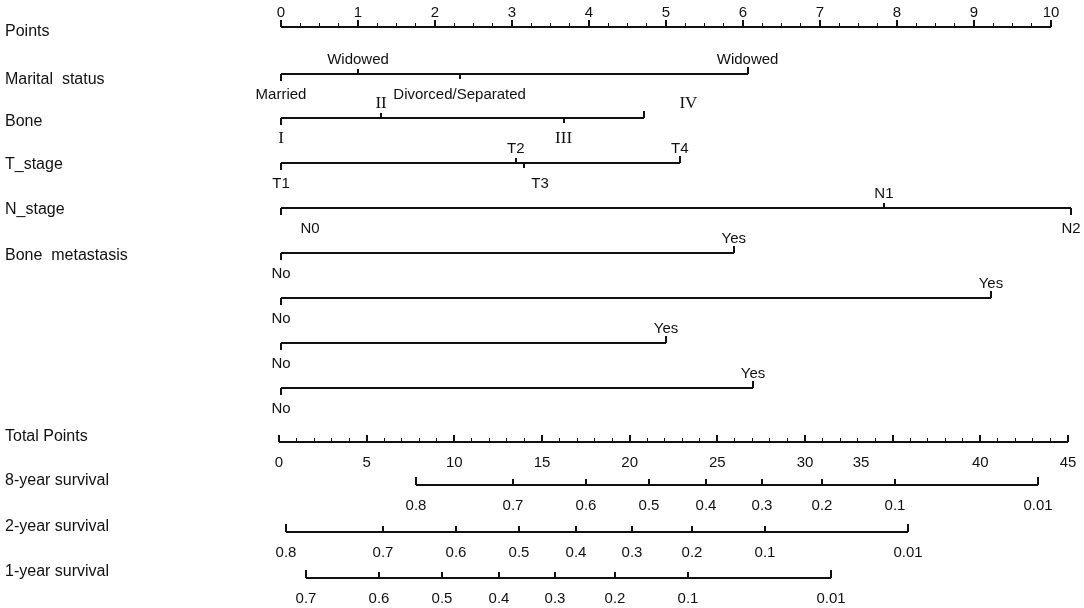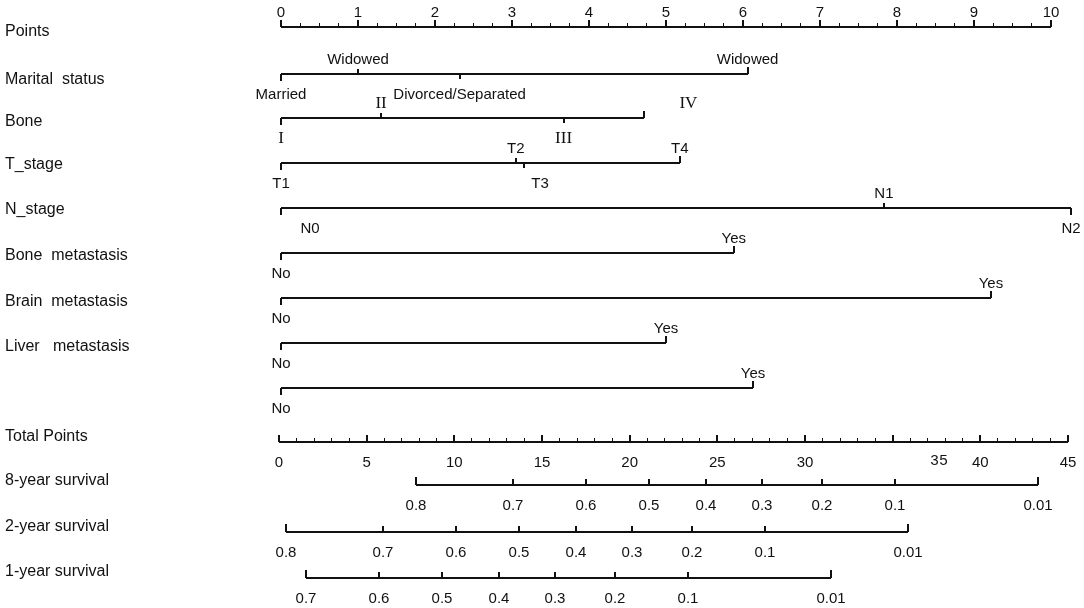--- a/index.html
+++ b/index.html
@@ -33,7 +33,6 @@
   <div class="row-label" style="top:153px">T_stage</div>
   <div class="row-label" style="top:198px">N_stage</div>
   <div class="row-label" style="top:244px">Bone  metastasis</div>
-  <div class="row-label" style="top:290px">Brain  metastasis</div>
   <div class="row-label" style="top:335px">Liver   metastasis</div>
   <div class="row-label" style="top:425px">Total Points</div>
   <div class="row-label" style="top:469px">8-year survival</div>

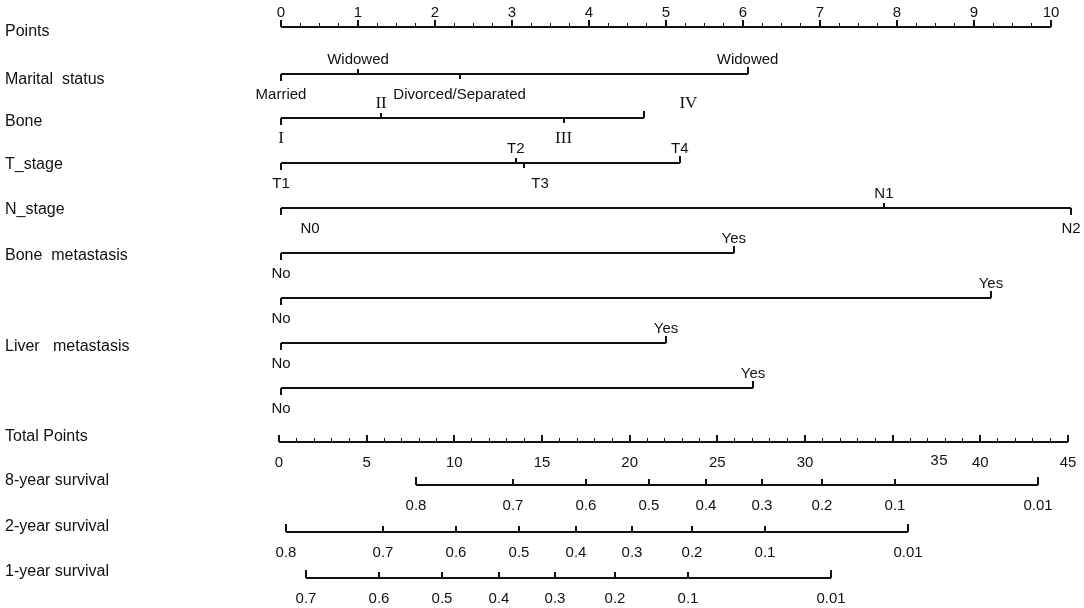--- a/index.html
+++ b/index.html
@@ -33,7 +33,6 @@
   <div class="row-label" style="top:153px">T_stage</div>
   <div class="row-label" style="top:198px">N_stage</div>
   <div class="row-label" style="top:244px">Bone  metastasis</div>
-  <div class="row-label" style="top:335px">Liver   metastasis</div>
   <div class="row-label" style="top:425px">Total Points</div>
   <div class="row-label" style="top:469px">8-year survival</div>
   <div class="row-label" style="top:515px">2-year survival</div>

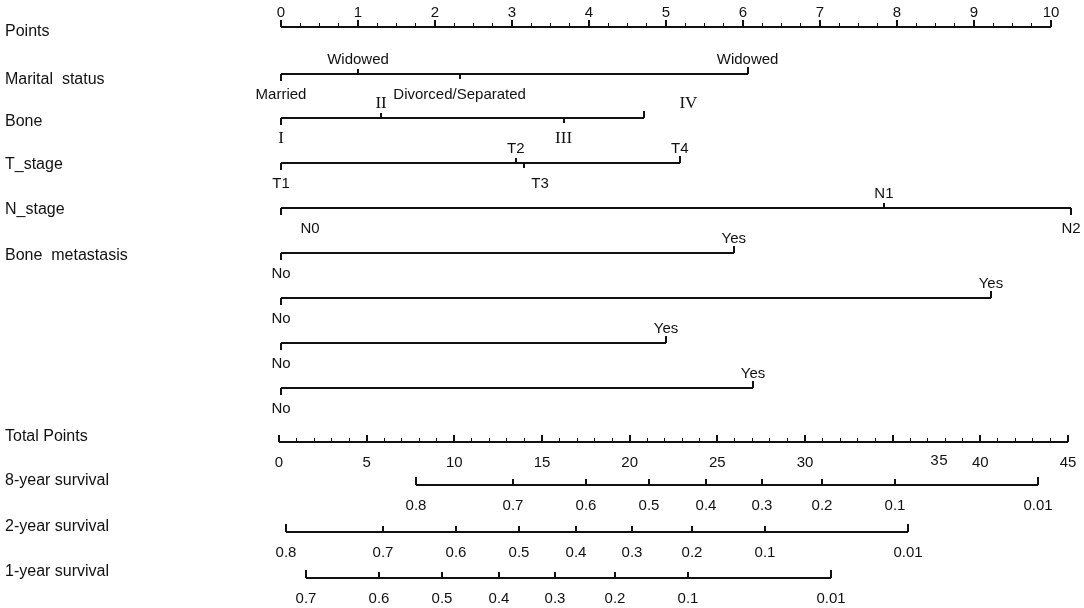--- a/index.html
+++ b/index.html
@@ -199,7 +199,7 @@
       <div class="nomo-text" style="left: 629.667px; top: 461px;">20</div>
       <div class="nomo-text" style="left: 717.333px; top: 461px;">25</div>
       <div class="nomo-text" style="left: 805px; top: 461px;">30</div>
-      <div class="nomo-text" style="left: 939px; top: 461px; font-family: Liberation Mono, monospace;">35</div>
+      <div class="nomo-text" style="left: 861px; top: 461px;">35</div>
       <div class="nomo-text" style="left: 980.333px; top: 461px;">40</div>
       <div class="nomo-text" style="left: 1068px; top: 461px;">45</div>
       <div class="nomo-line" style="left: 416px; top: 484px; width: 622px; height: 2px;"></div>

